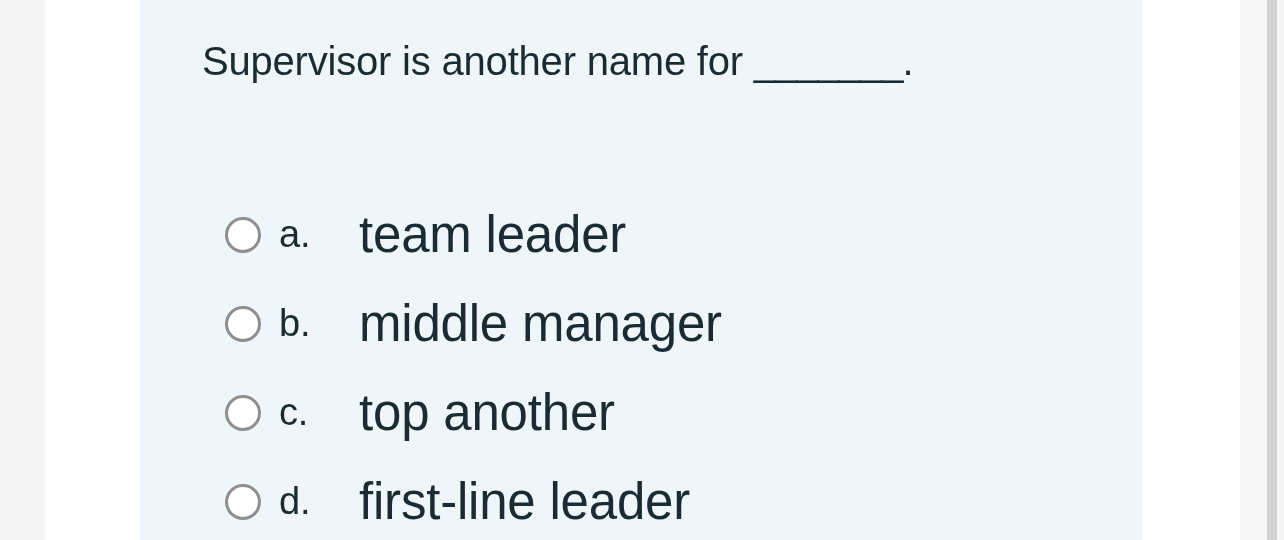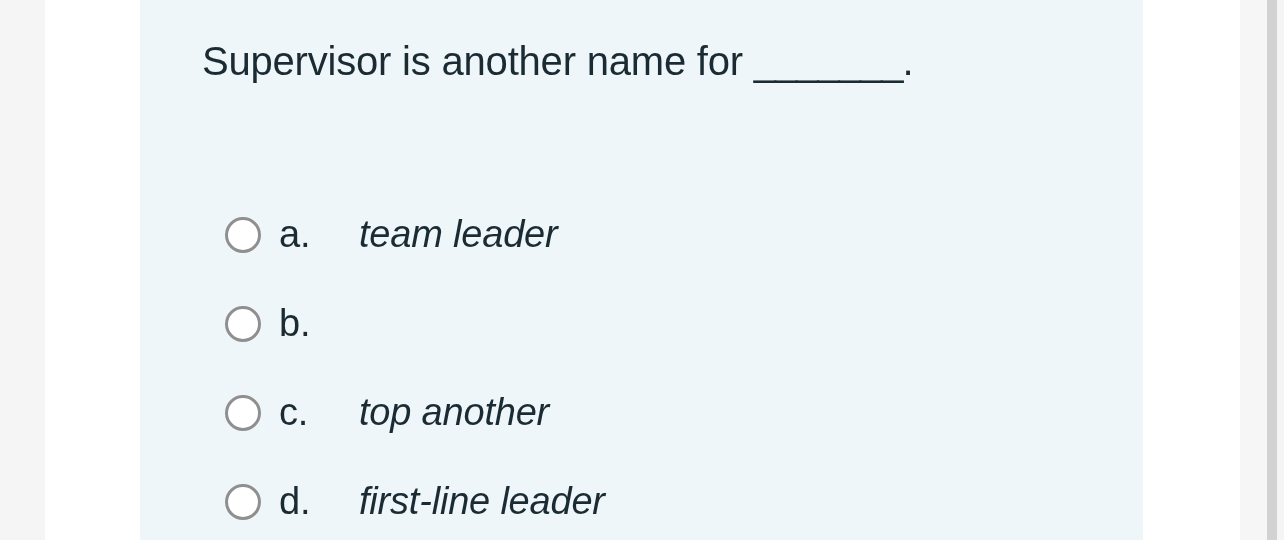--- a/index.html
+++ b/index.html
@@ -138,11 +138,10 @@
 
   .option-text {
     flex: 0 1 auto;
-    font-size: 38px;
+    font-size: 51px;
     color: #1b2b33;
     letter-spacing: -0.2px;
     white-space: nowrap;
-    font-style: italic;
   }
 </style>
 </head>

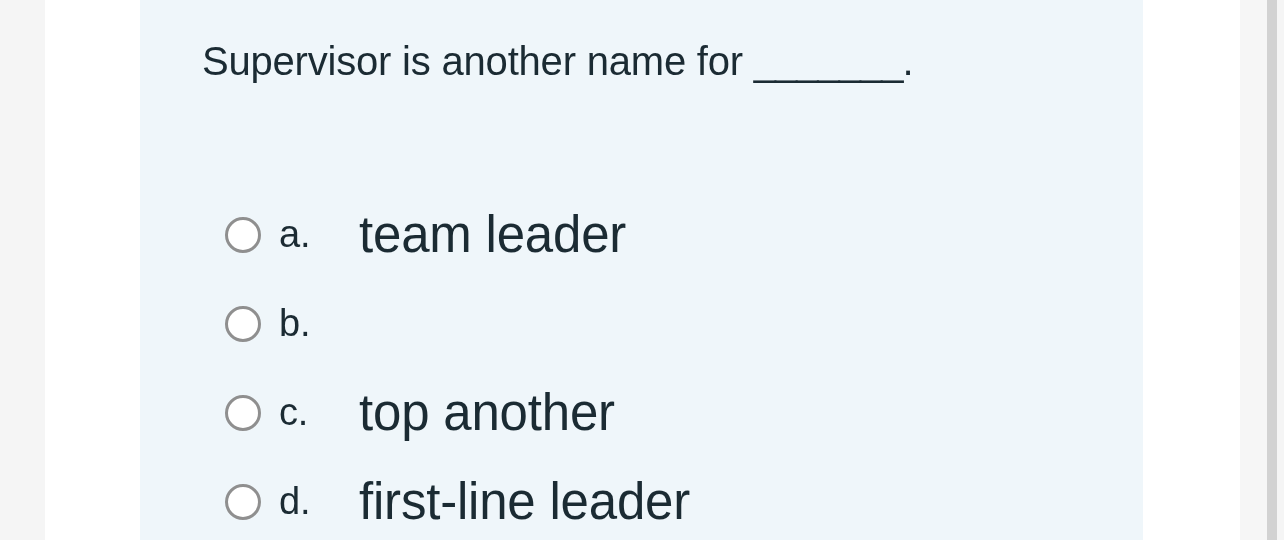--- a/index.html
+++ b/index.html
@@ -169,6 +169,7 @@
       <div class="option-row">
         <span class="radio"></span>
         <span class="option-letter">b.</span>
+        <span class="option-text">middle manager</span>
       </div>
 
       <div class="option-row">

